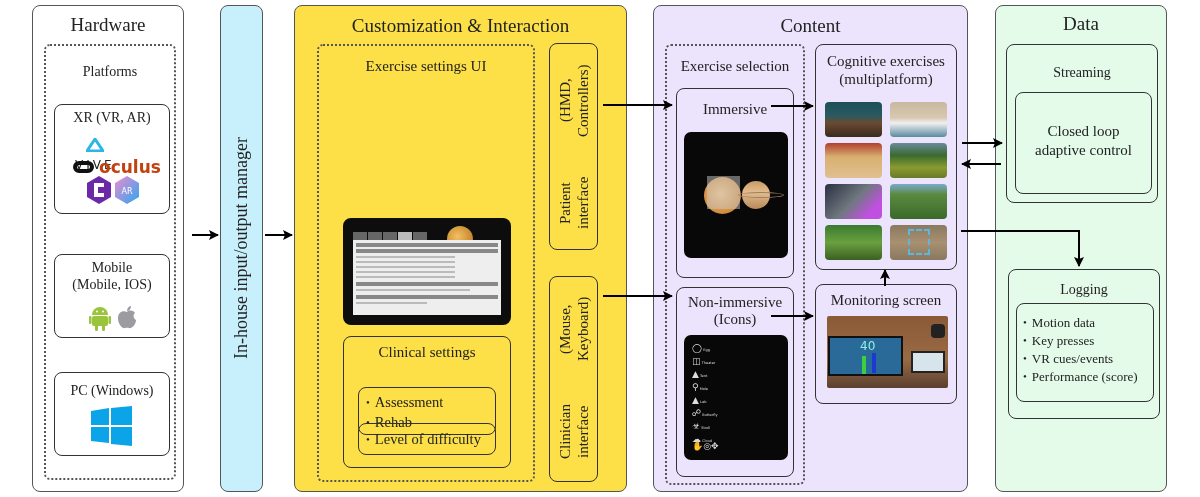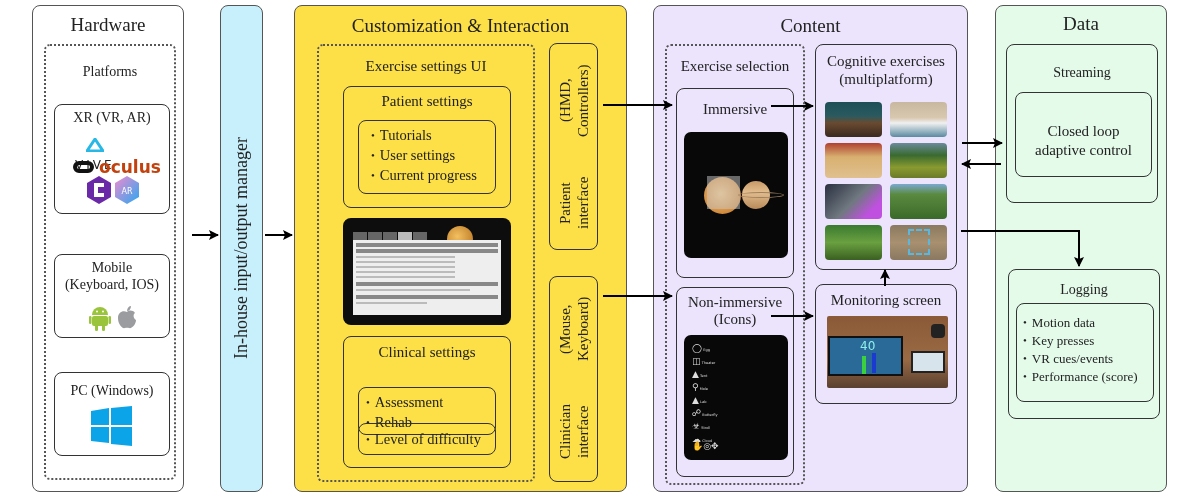--- a/index.html
+++ b/index.html
@@ -97,16 +97,6 @@
   <div class="dotted" style="left:22px;top:38px;width:218px;height:438px;">
     <div class="title t-med" style="top:12px;">Exercise settings UI</div>
 
-    <div class="box" style="left:24px;top:40px;width:168px;height:122px;">
-      <div class="title t-med" style="top:6px;">Patient settings</div>
-      <div class="box" style="left:14px;top:33px;width:138px;height:74px;padding:5px 0 0 12px;">
-        <ul class="bul">
-          <li>Tutorials</li>
-          <li>User settings</li>
-          <li>Current progress</li>
-        </ul>
-      </div>
-    </div>
 
     <div class="abs" style="left:24px;top:172px;width:168px;height:107px;background:#0d0d0d;border-radius:8px;overflow:hidden;">
       <div class="abs" style="left:104px;top:8px;width:26px;height:26px;border-radius:50%;background:radial-gradient(circle at 40% 40%, #f3c060, #b06a18);"></div>

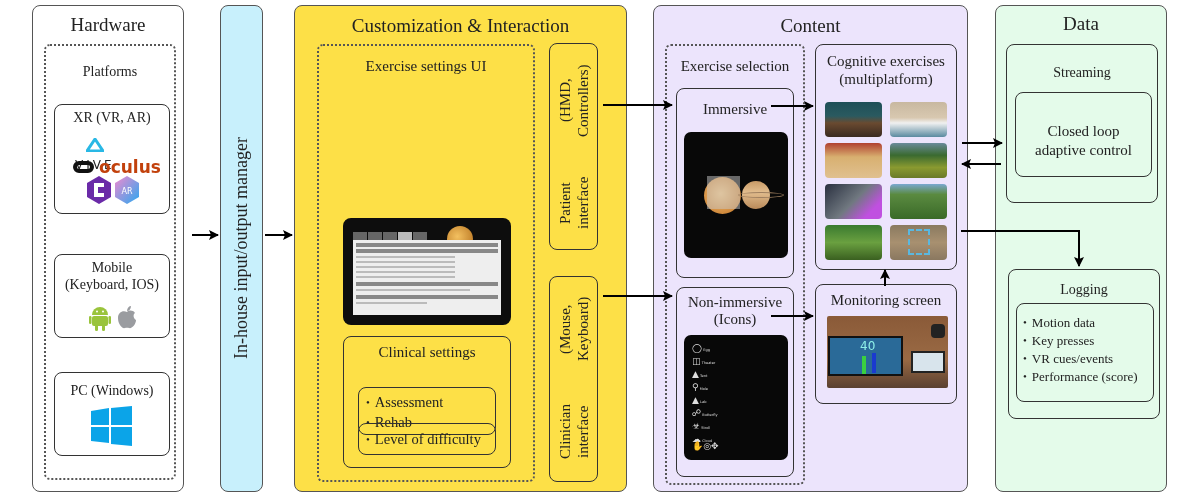--- a/index.html
+++ b/index.html
@@ -220,7 +220,7 @@
   <div class="title t-big" style="top:7px;">Data</div>
   <div class="box" style="left:10px;top:38px;width:152px;height:159px;">
     <div class="title t-sm" style="top:20px;">Streaming</div>
-    <div class="box" style="left:8px;top:47px;width:137px;height:85px;">
+    <div class="box" style="left:8px;top:47px;width:137px;height:102px;">
       <div class="title t-med" style="top:30px;">Closed loop</div>
       <div class="title t-med" style="top:49px;">adaptive control</div>
     </div>

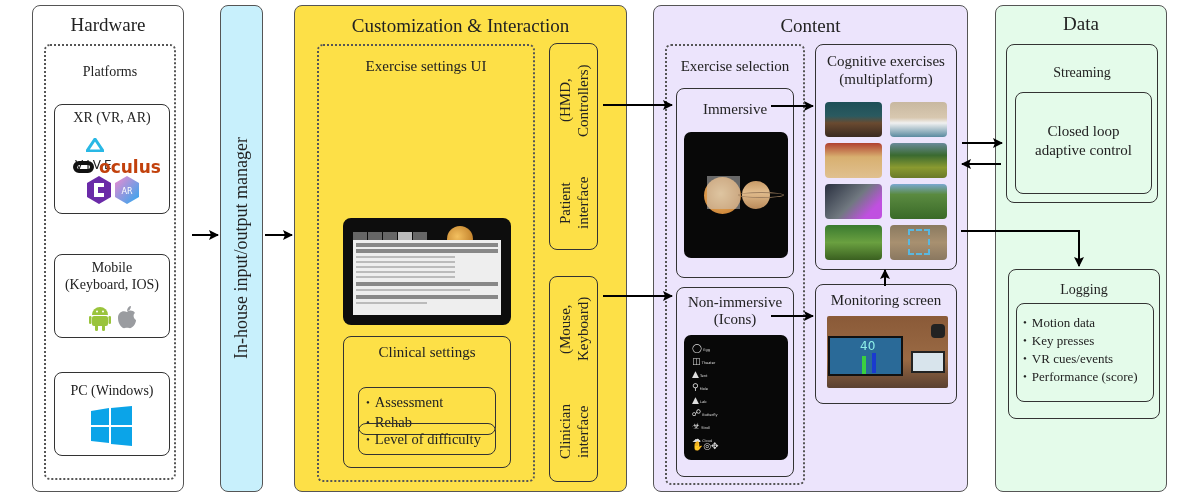--- a/index.html
+++ b/index.html
@@ -59,7 +59,7 @@
 
     <div class="box" style="left:8px;top:208px;width:116px;height:84px;padding-left:41px;">
       <div class="title t-sm" style="top:5px;">Mobile</div>
-      <div class="title t-sm" style="top:22px;">(Keyboard, IOS)</div>
+      <div class="title t-sm" style="top:22px;">(Mobile, IOS)</div>
       <svg class="abs" style="left:34px;top:50px;" width="22" height="26">
         <path d="M3,10 a8,8 0 0 1 16,0 z" fill="#9ac43c"></path>
         <rect x="3" y="11" width="16" height="10" rx="2" fill="#9ac43c"></rect>

